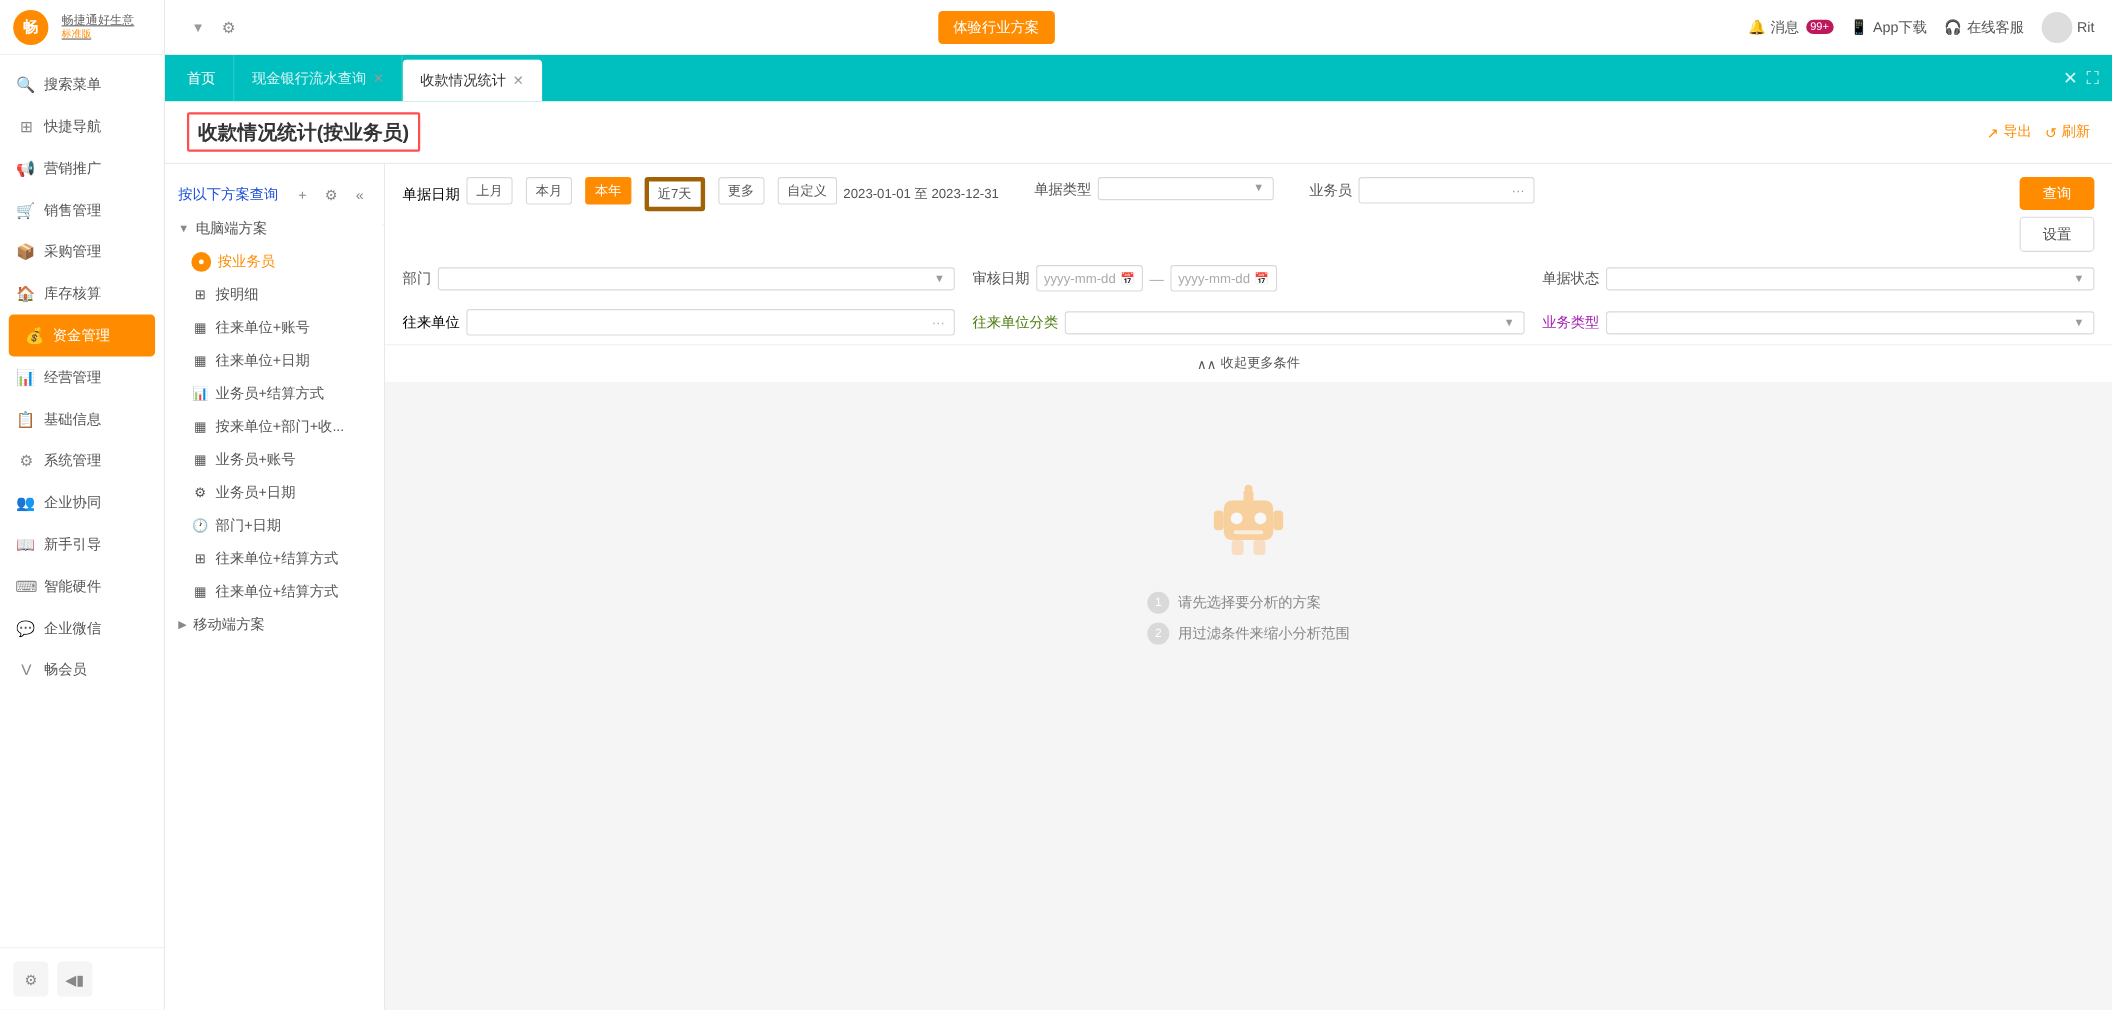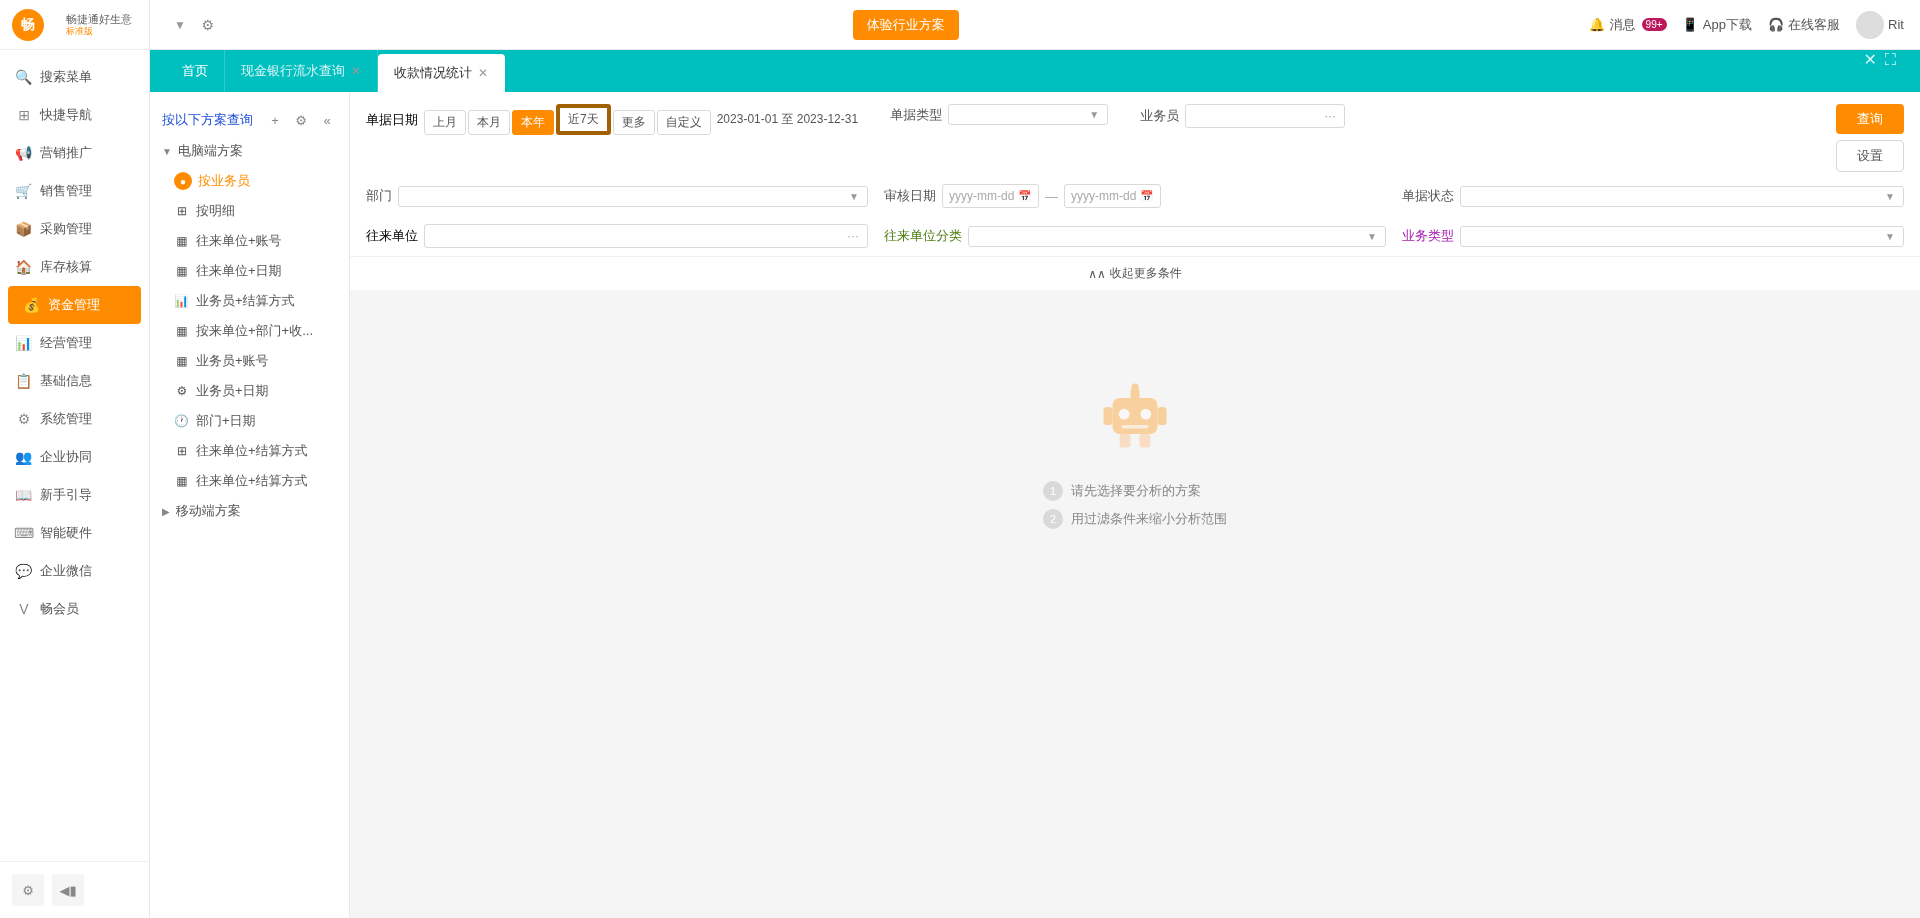--- a/index.html
+++ b/index.html
@@ -12,7 +12,7 @@
     .sidebar { width: 150px; background: #fff; border-right: 1px solid #e8e8e8; display: flex; flex-direction: column; flex-shrink: 0; }
     .sidebar-logo { height: 50px; background: #fff; display: flex; align-items: center; padding: 0 12px; border-bottom: 1px solid #f0f0f0; }
     .logo-icon { width: 32px; height: 32px; background: #ff8c00; border-radius: 50%; display: flex; align-items: center; justify-content: center; color: #fff; font-size: 14px; font-weight: bold; }
-    .logo-text { margin-left: 22px; font-size: 11px; color: #666; line-height: 1.3; }
+    .logo-text { margin-left: 12px; font-size: 11px; color: #666; line-height: 1.3; text-decoration: underline; }
     .logo-badge { font-size: 9px; color: #ff8c00; }
     .sidebar-nav { flex: 1; overflow-y: auto; padding: 8px 0; }
     .nav-item { display: flex; align-items: center; padding: 10px 16px; cursor: pointer; color: #555; font-size: 13px; gap: 8px; }

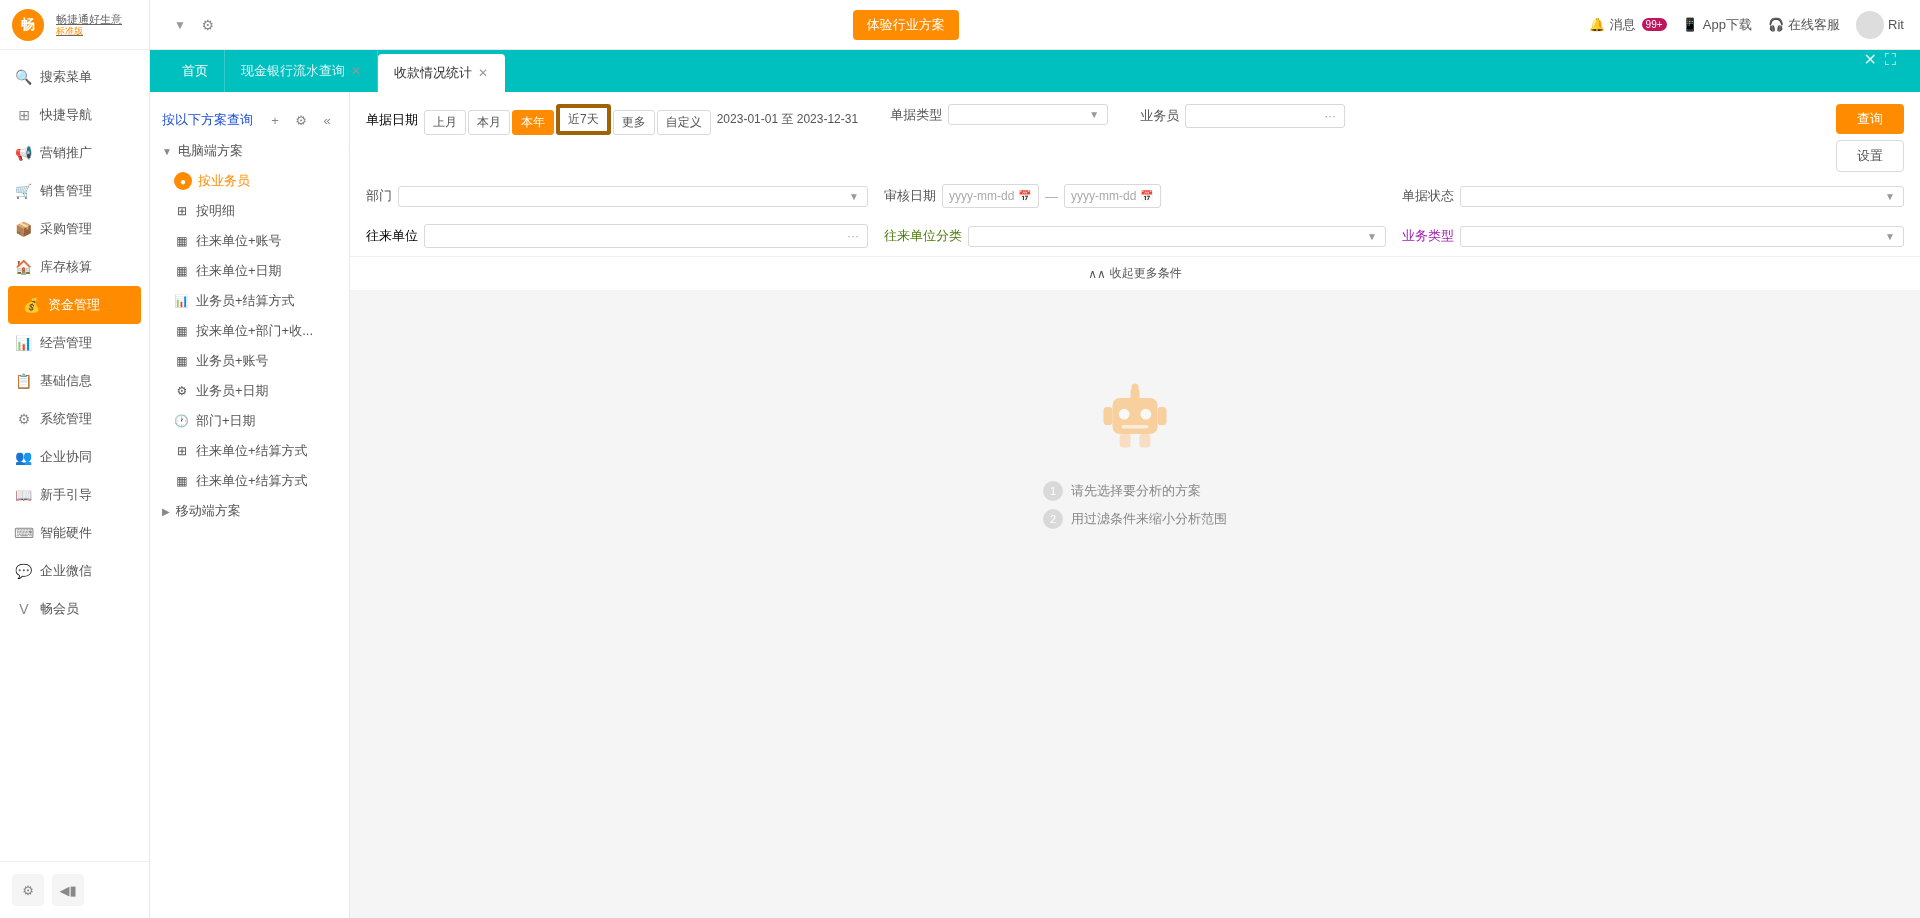--- a/index.html
+++ b/index.html
@@ -38,7 +38,7 @@
     .user-avatar { width: 28px; height: 28px; background: #ddd; border-radius: 50%; }
 
     
-    .tab-bar { height: 42px; background: #00bfbf; display: flex; align-items: flex-start; padding: 0 16px; position: relative; }
+    .tab-bar { height: 42px; background: #00bfbf; display: flex; align-items: center; padding: 0 4px; position: relative; }
     .tab-item { display: flex; align-items: center; height: 42px; padding: 0 16px; color: rgba(255,255,255,0.85); font-size: 13px; cursor: pointer; gap: 6px; border-right: 1px solid rgba(255,255,255,0.2); }
     .tab-item.home { color: #fff; }
     .tab-item.active { background: #fff; color: #333; border-radius: 4px 4px 0 0; margin-top: 4px; height: 38px; }

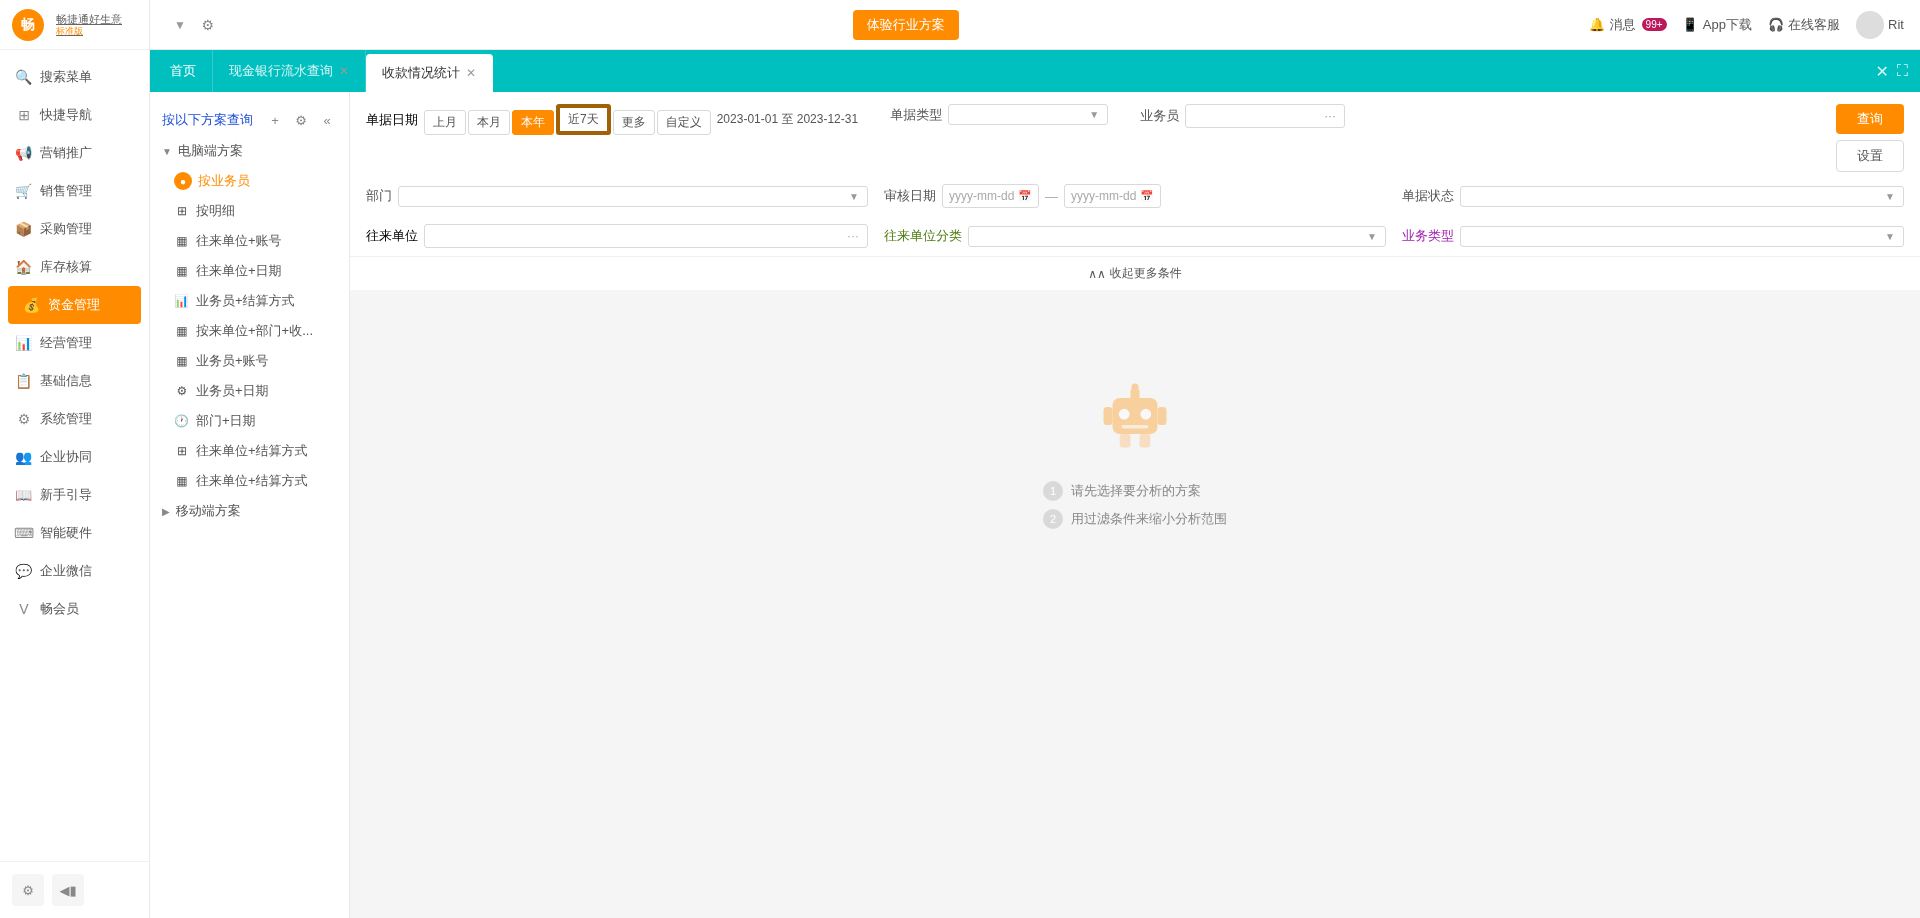--- a/index.html
+++ b/index.html
@@ -207,6 +207,19 @@
 
     <div class="full-content">
 
+      <div class="page-header">
+        <div class="page-title">收款情况统计(按业务员)</div>
+        <div class="page-actions">
+          <div class="action-btn">
+            <span>↗</span>
+            <span>导出</span>
+          </div>
+          <div class="action-btn">
+            <span>↺</span>
+            <span>刷新</span>
+          </div>
+        </div>
+      </div>
 
       <div style="display:flex; flex:1; overflow:hidden;">
 

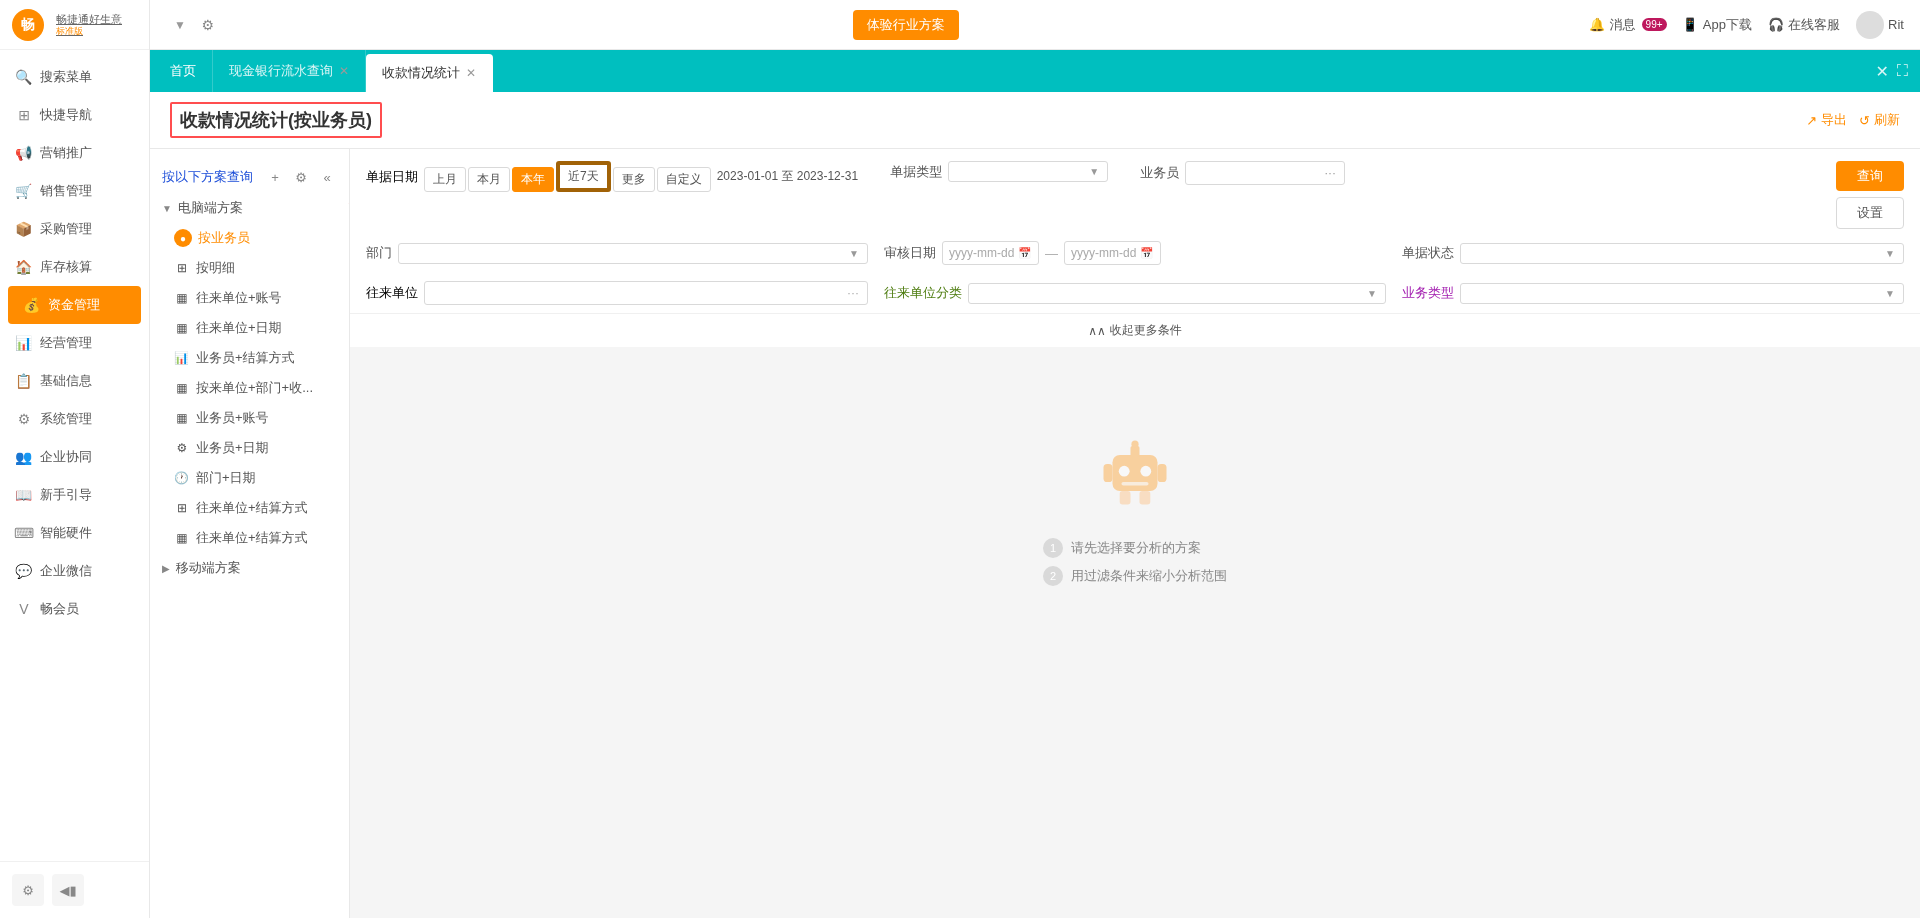--- a/index.html
+++ b/index.html
@@ -311,7 +311,7 @@
 
               <div style="display:flex; align-items:center; gap:6px; flex-wrap:wrap;">
                 <span style="color:#000000; font-size:13px; white-space:nowrap;">单据日期</span>
-                <div style="display:flex; gap:2px; align-items:flex-end;">
+                <div style="display:flex; gap:12px; align-items:flex-start;">
                   <button style="padding:3px 8px; border:1px solid #d9d9d9; border-radius:3px; font-size:12px; cursor:pointer; color:#555; background:#fff;">上月</button>
                   <button style="padding:3px 8px; border:1px solid #d9d9d9; border-radius:3px; font-size:12px; cursor:pointer; color:#555; background:#fff;">本月</button>
                   <button style="padding:3px 8px; border:1px solid #d9d9d9; border-radius:3px; font-size:12px; cursor:pointer; color:#fff; background:#ff8c00; border-color:#ff8c00;">本年</button>

